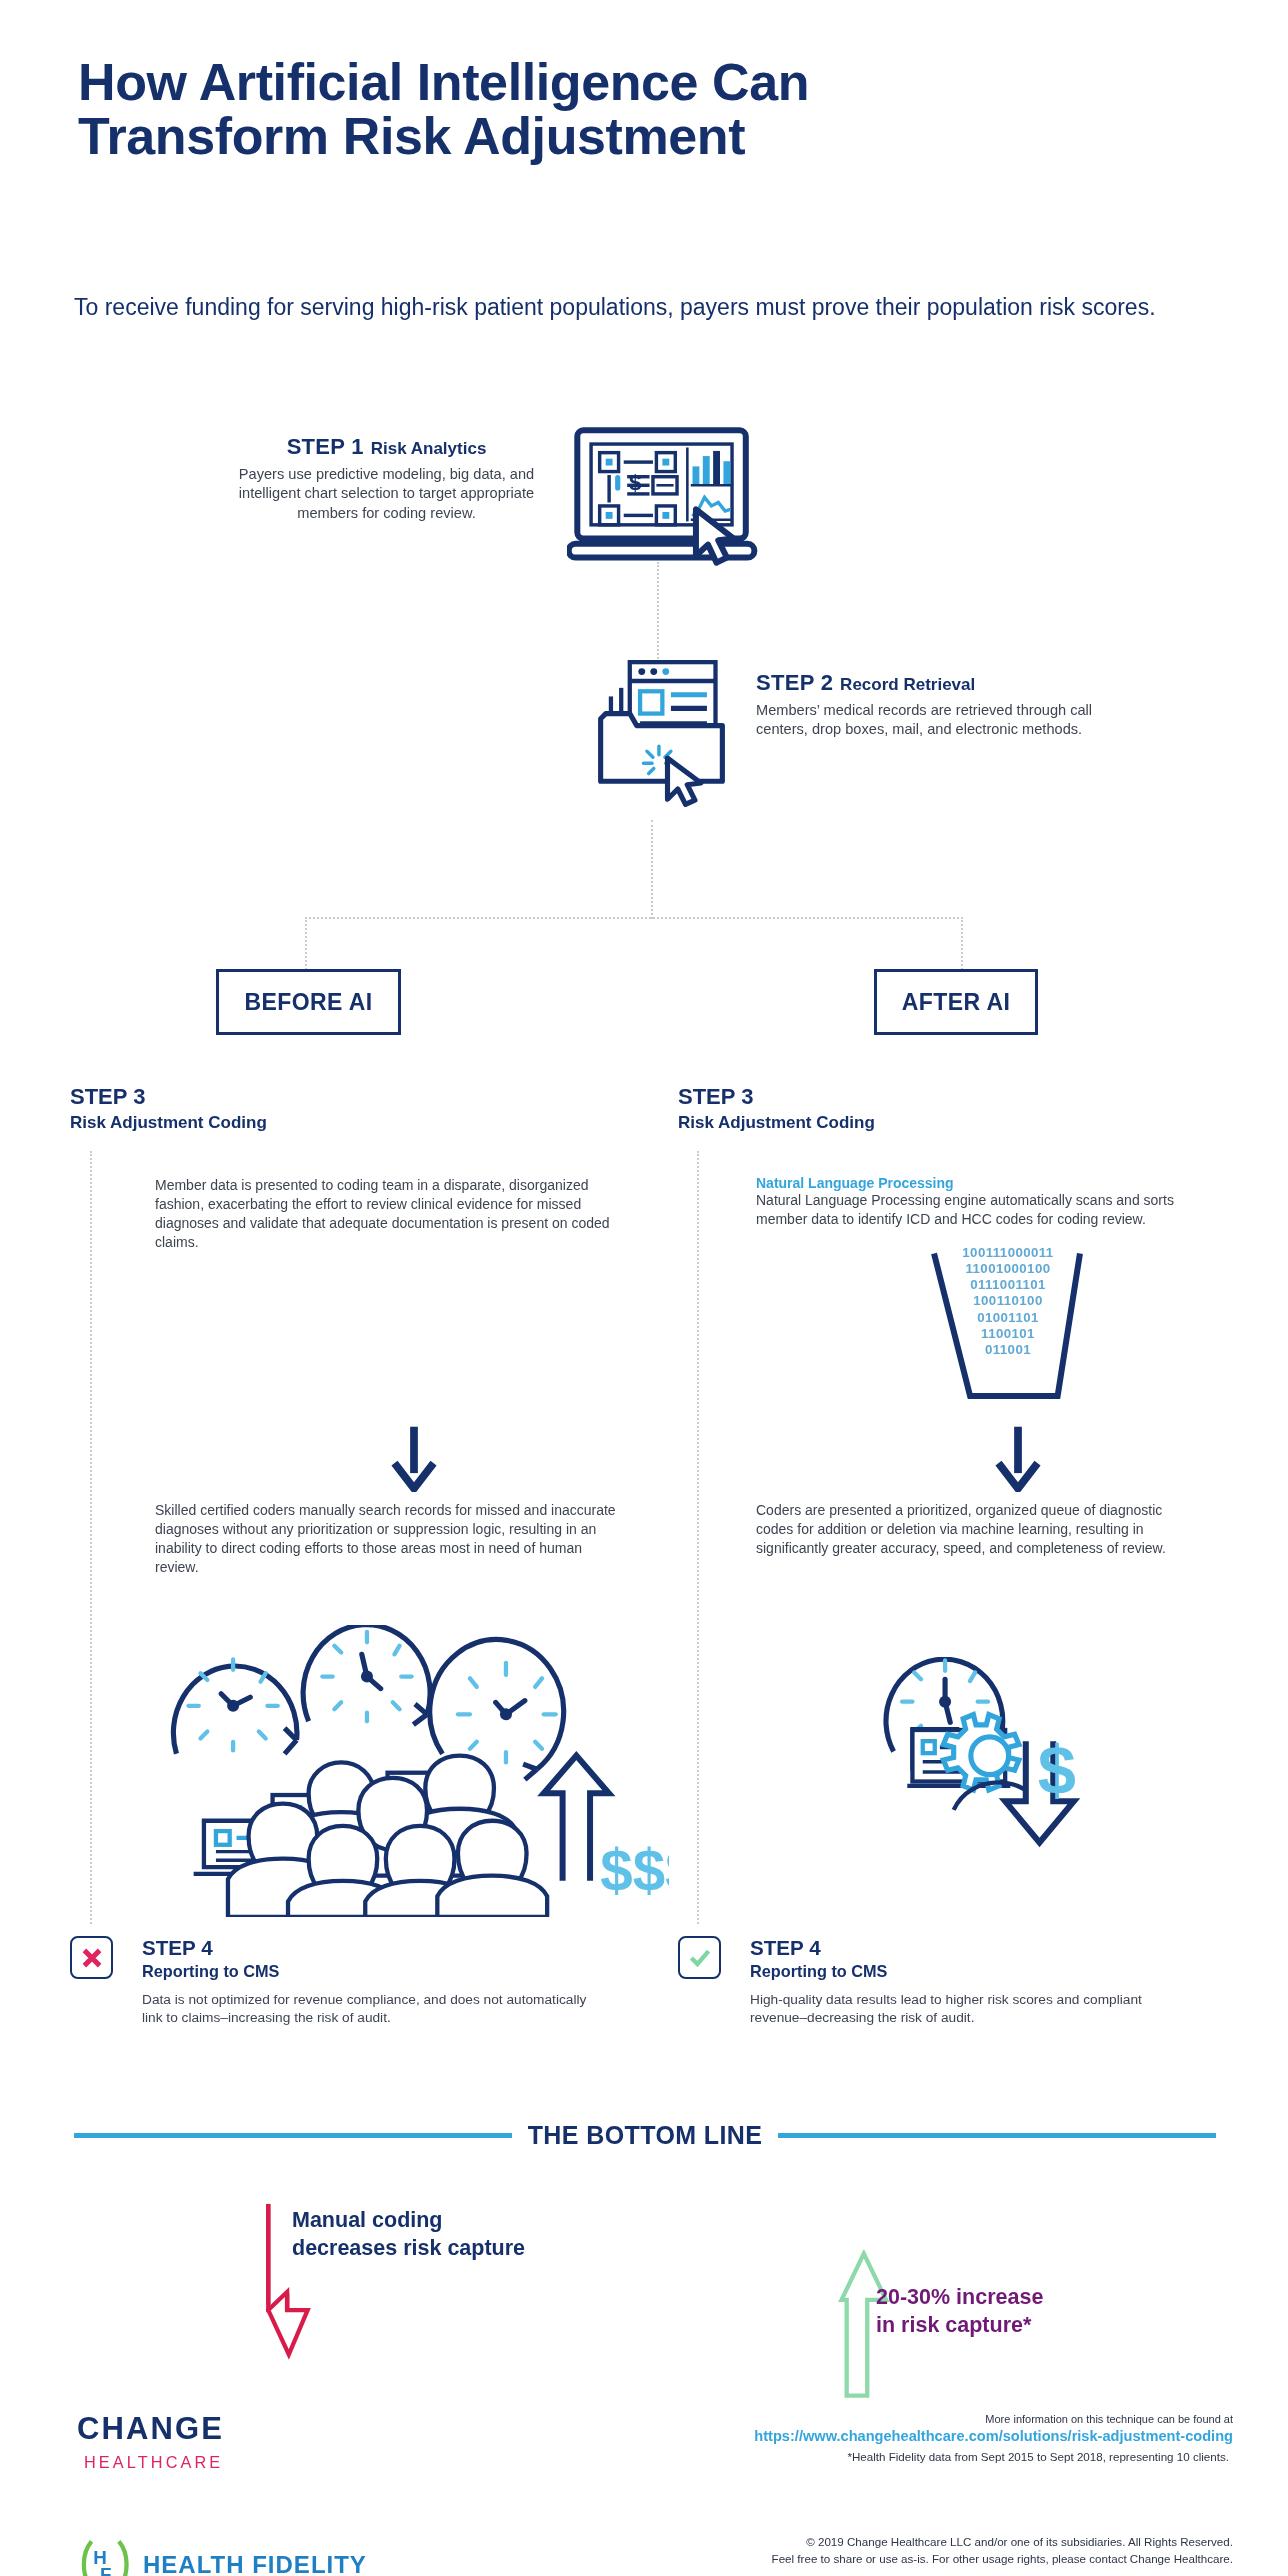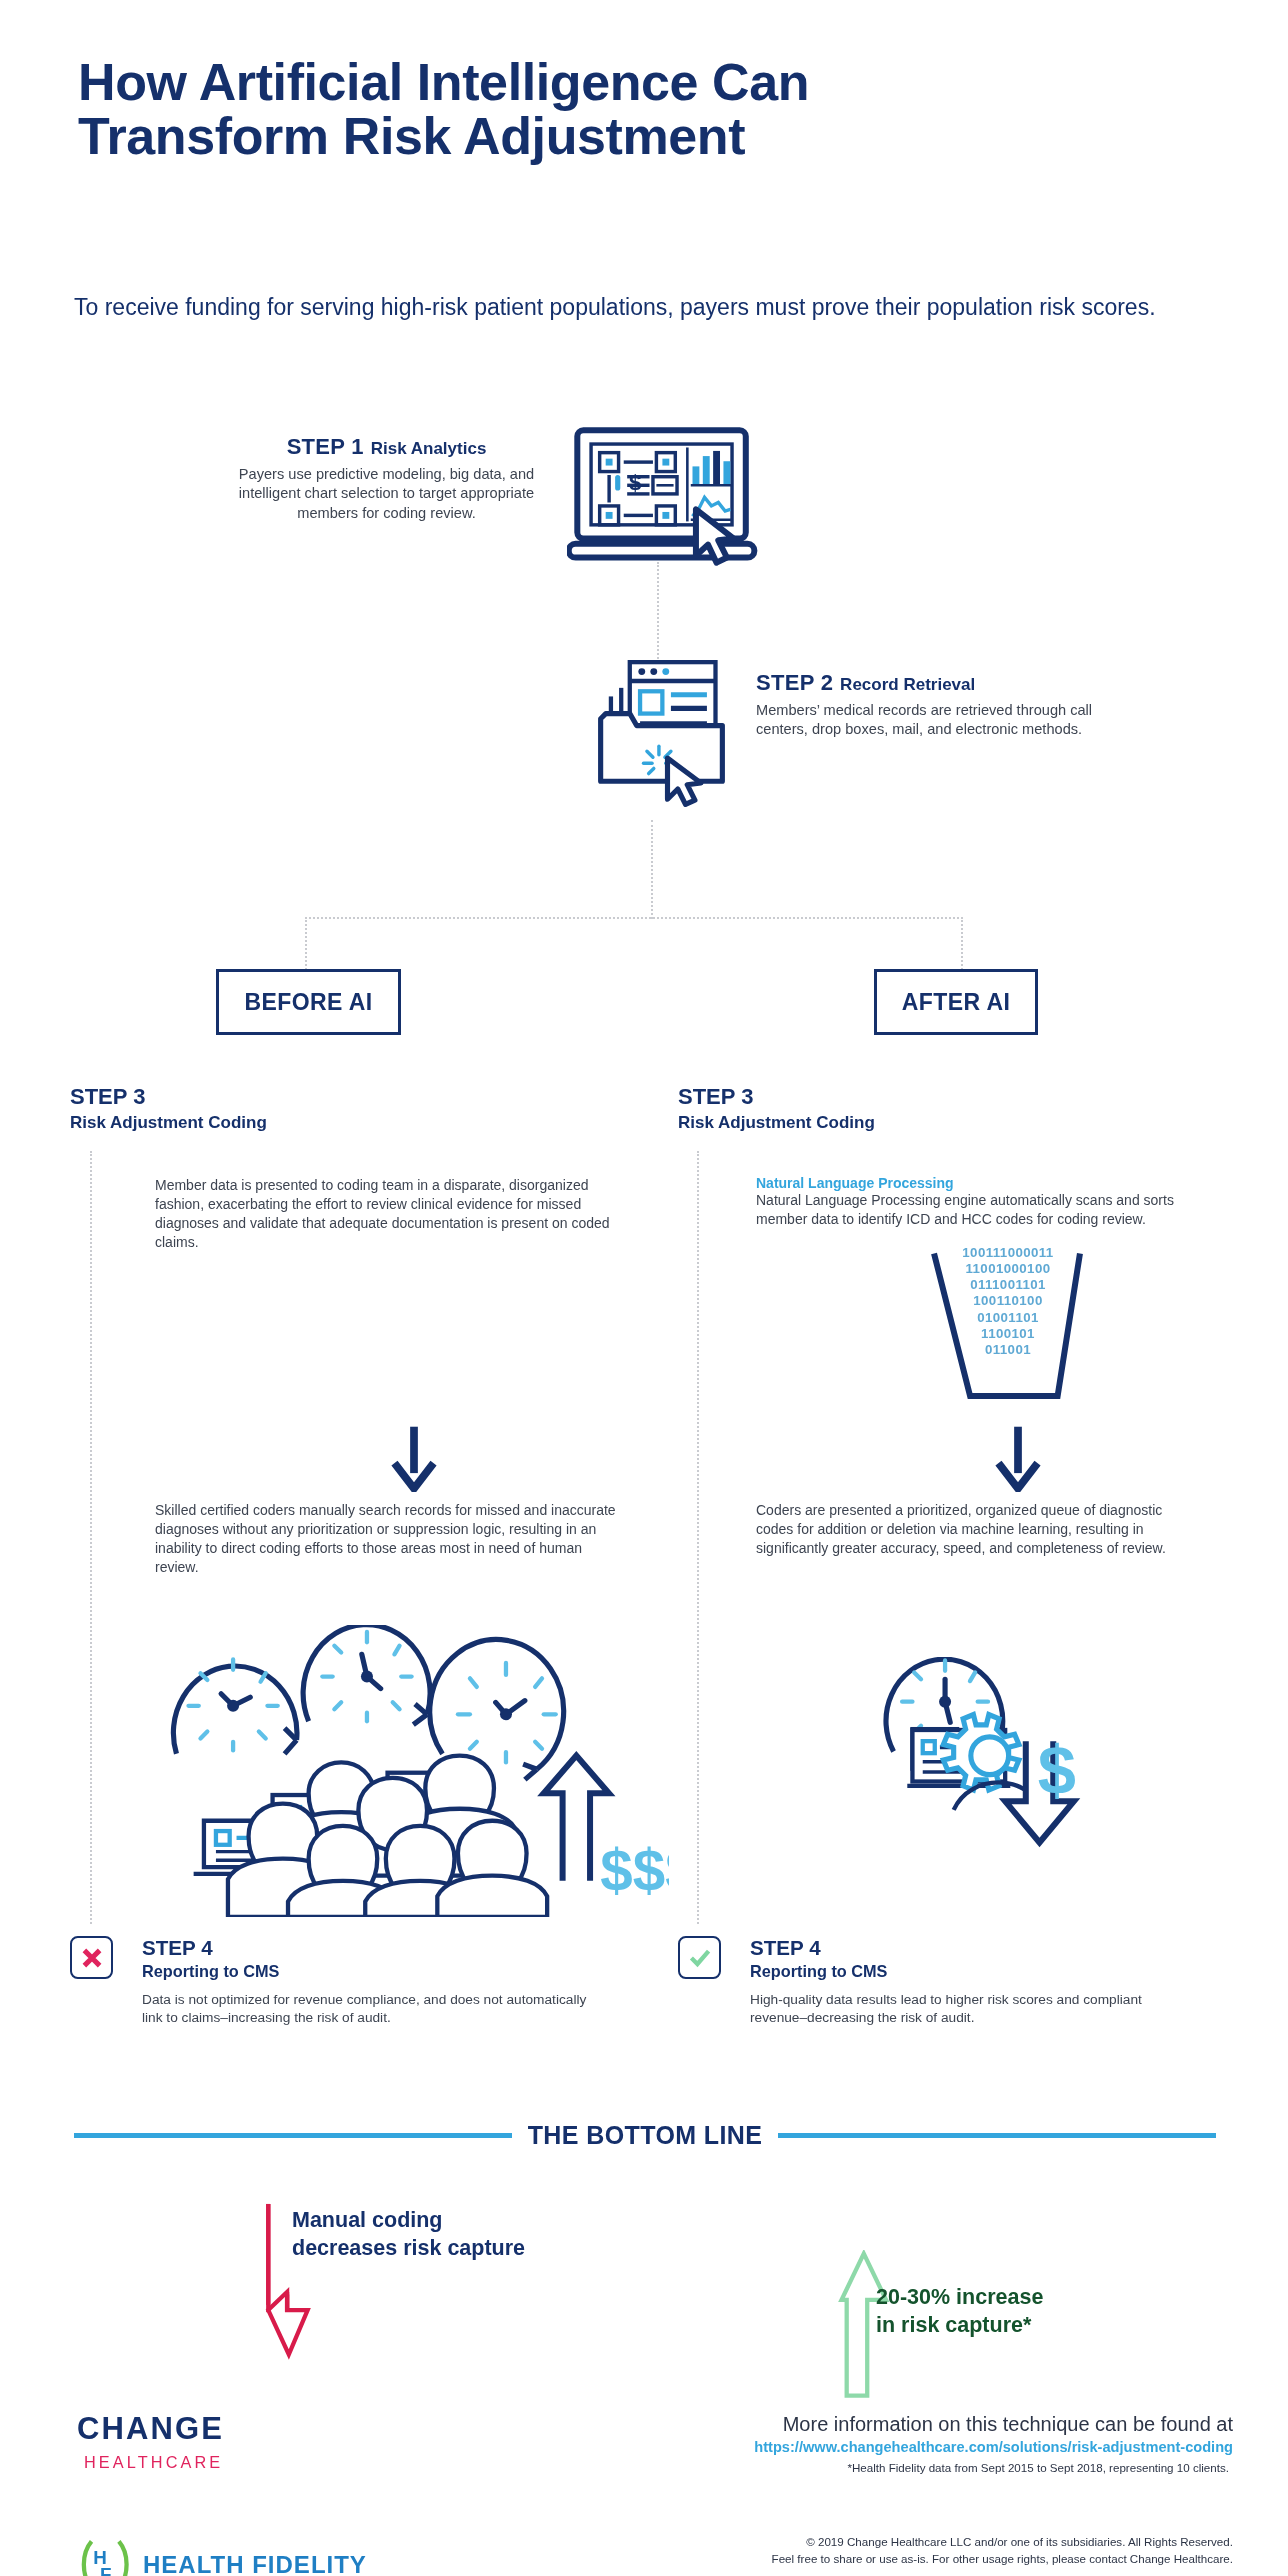--- a/index.html
+++ b/index.html
@@ -81,7 +81,7 @@
   .bl-title{font-size:25px;font-weight:bold;color:#15306b;letter-spacing:0.4px;white-space:nowrap;}
 
   .bl-txt-left{position:absolute;left:292px;top:2207px;width:361px;font-size:21.5px;font-weight:bold;color:#15306b;line-height:1.3;}
-  .bl-txt-right{position:absolute;left:876px;top:2284px;width:343px;font-size:21.5px;font-weight:bold;color:#14532d;line-height:1.3;}
+  .bl-txt-right{position:absolute;left:876px;top:2284px;width:343px;font-size:21.5px;font-weight:bold;color:#701a75;line-height:1.3;}
 
   
   .footer{position:absolute;left:0;top:2413px;width:1288px;}

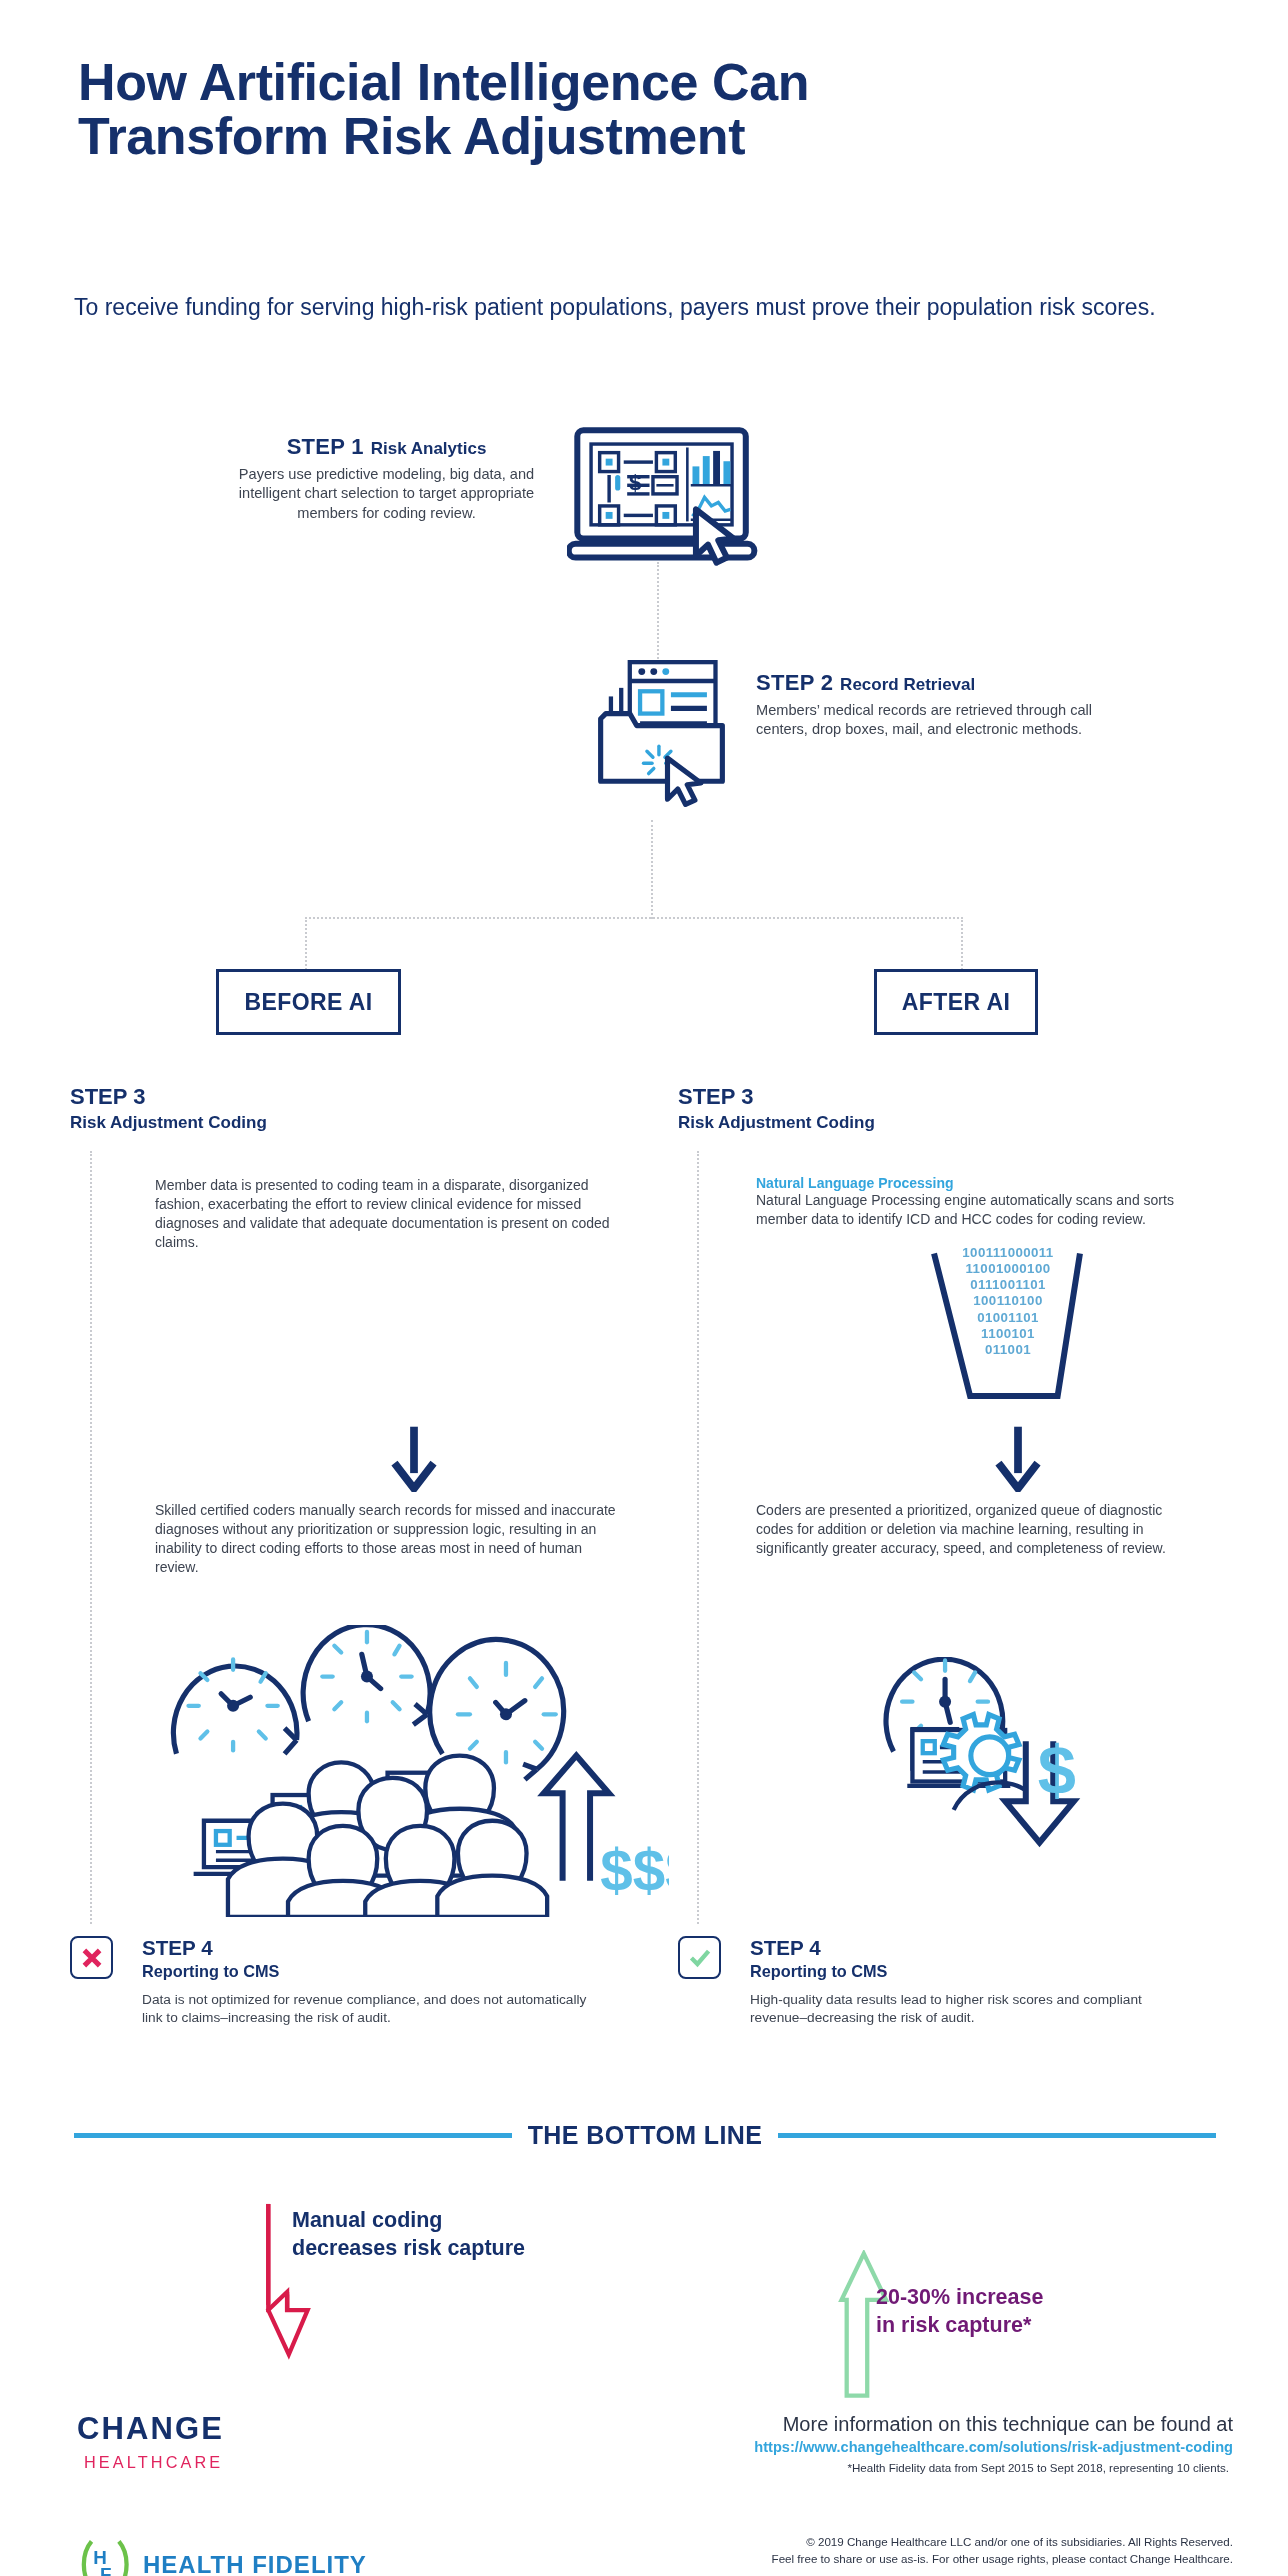--- a/index.html
+++ b/index.html
@@ -91,7 +91,7 @@
   .logo-hf{position:absolute;left:76px;top:125px;display:flex;align-items:center;gap:12px;}
   .logo-hf .hfword{font-size:24px;font-weight:bold;color:#1f7fc4;letter-spacing:1px;}
   .foot-right{position:absolute;right:55px;top:0;width:653px;text-align:right;}
-  .foot-line1{font-size:20px;color:#2c3446;margin:0 0 3.4px 0;}
+  .foot-line1{font-size:11px;color:#2c3446;margin:0 0 3.4px 0;}
   .foot-url{font-size:14.6px;font-weight:bold;color:#33a5dd;margin:0 0 6px 0;word-break:break-all;}
   .foot-note{font-size:11.6px;color:#2c3446;margin:4px;}
   .foot-copy{position:absolute;right:55px;top:120px;width:653px;text-align:right;font-size:11.6px;line-height:1.5;color:#2c3446;}

